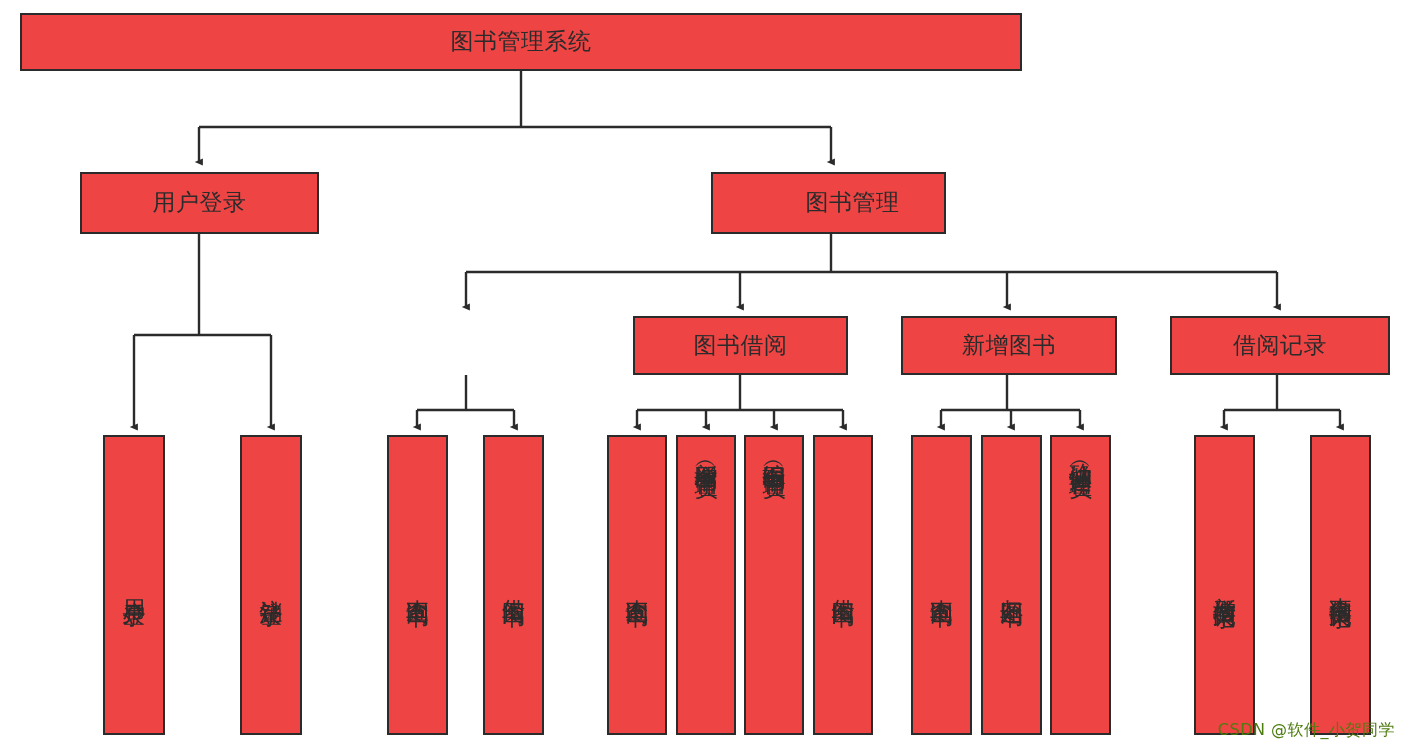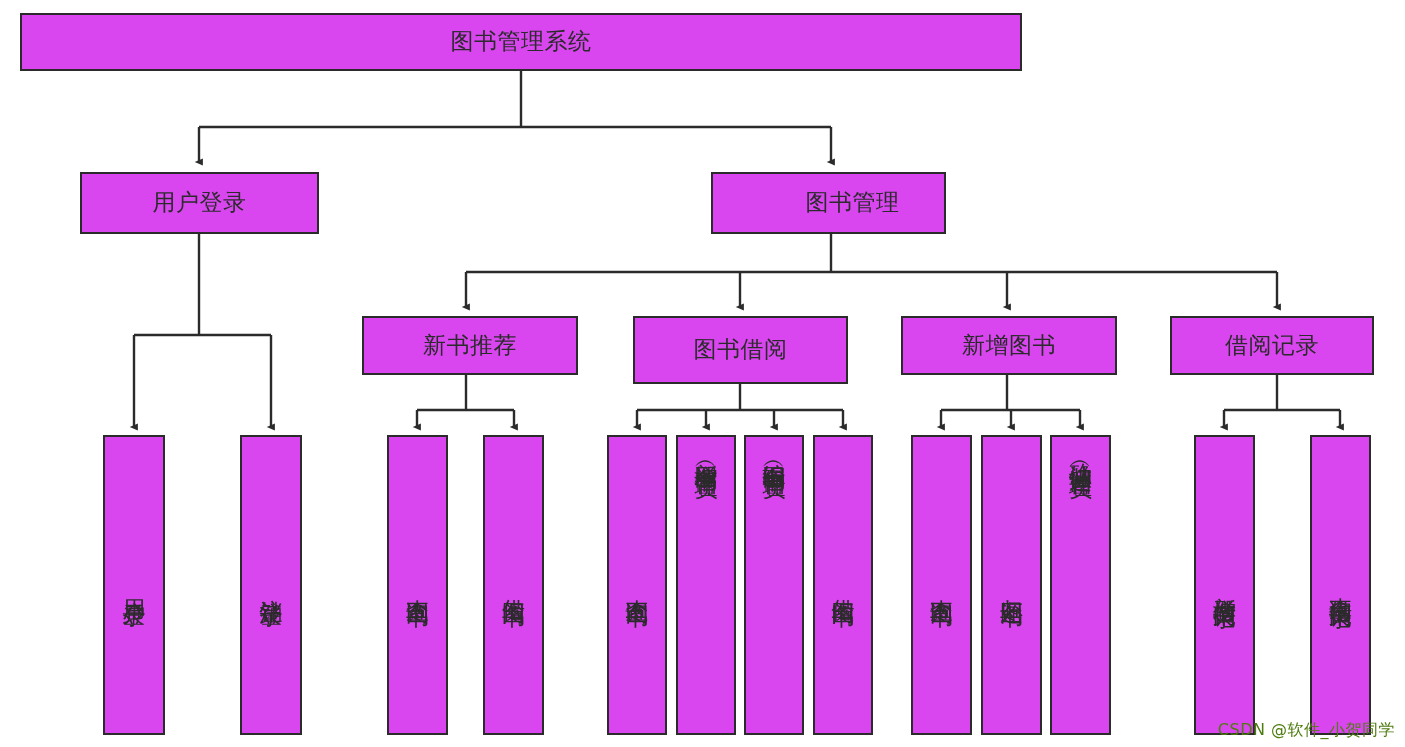--- a/index.html
+++ b/index.html
@@ -29,7 +29,7 @@
   .node {
     position: absolute;
     box-sizing: border-box;
-    background: #d946ef;
+    background: #ef4444;
     border: 2.4px solid #2b2b2b;
     display: flex;
     align-items: center;

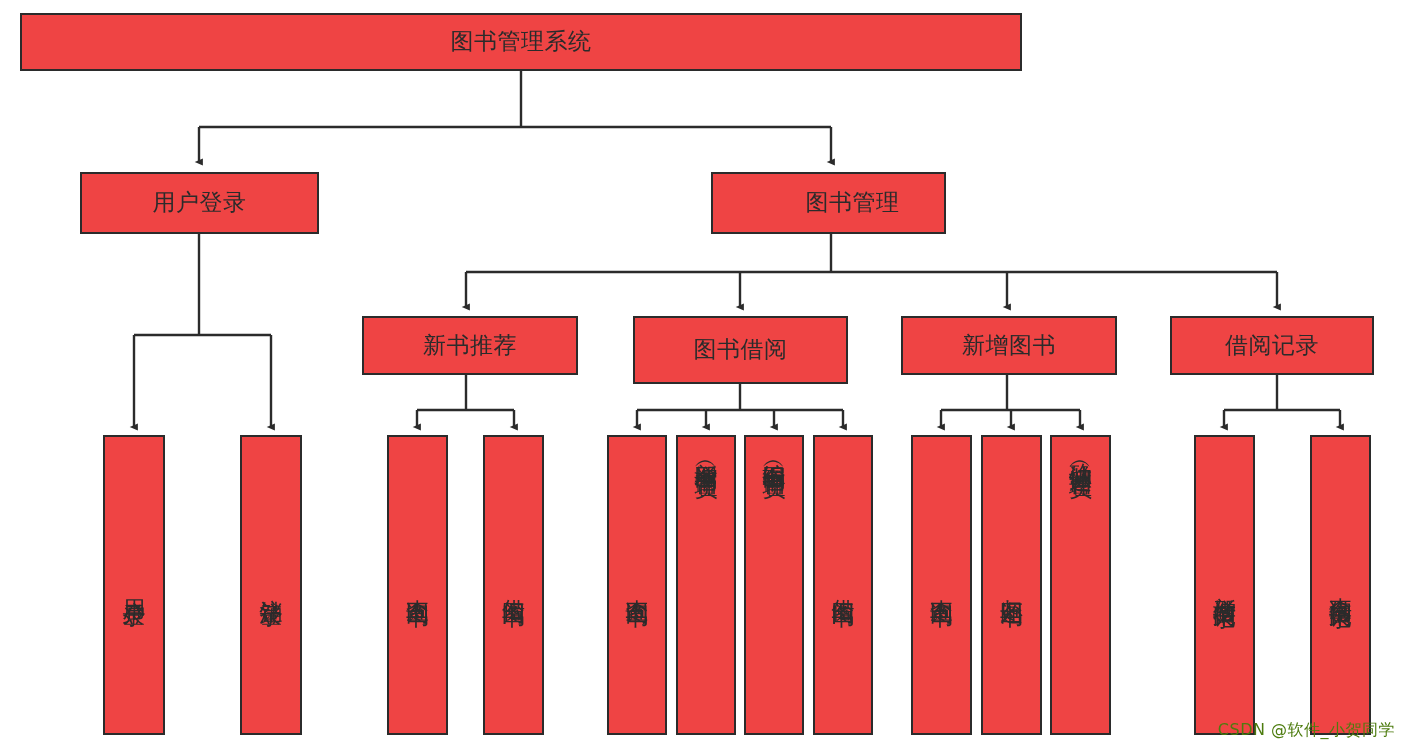--- a/index.html
+++ b/index.html
@@ -145,9 +145,6 @@
     <span class="node-label">图书管理</span>
   </div>
 
-  <div class="node horizontal" style="left:362px; top:316px; width:216px; height:59px;">
-    <span class="node-label">新书推荐</span>
-  </div>
   <div class="node horizontal" style="left:633px; top:316px; width:215px; height:68px;">
     <span class="node-label">图书借阅</span>
   </div>

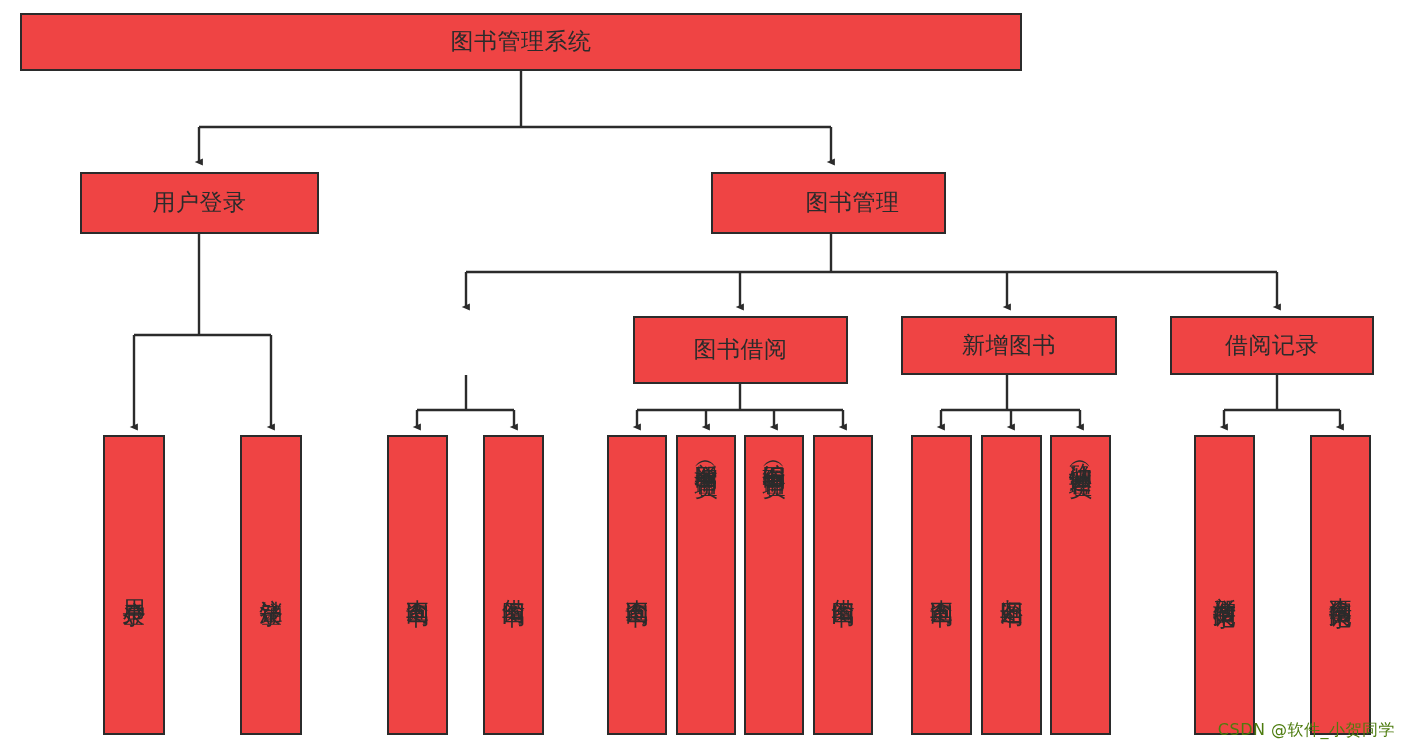--- a/index.html
+++ b/index.html
@@ -145,7 +145,7 @@
     <span class="node-label">图书管理</span>
   </div>
 
-  <div class="node horizontal" style="left:633px; top:316px; width:215px; height:68px;">
+  <div class="node horizontal" style="left:633px; top:316px; width:215px; height:59px;">
     <span class="node-label">图书借阅</span>
   </div>
   <div class="node horizontal" style="left:901px; top:316px; width:216px; height:59px;">

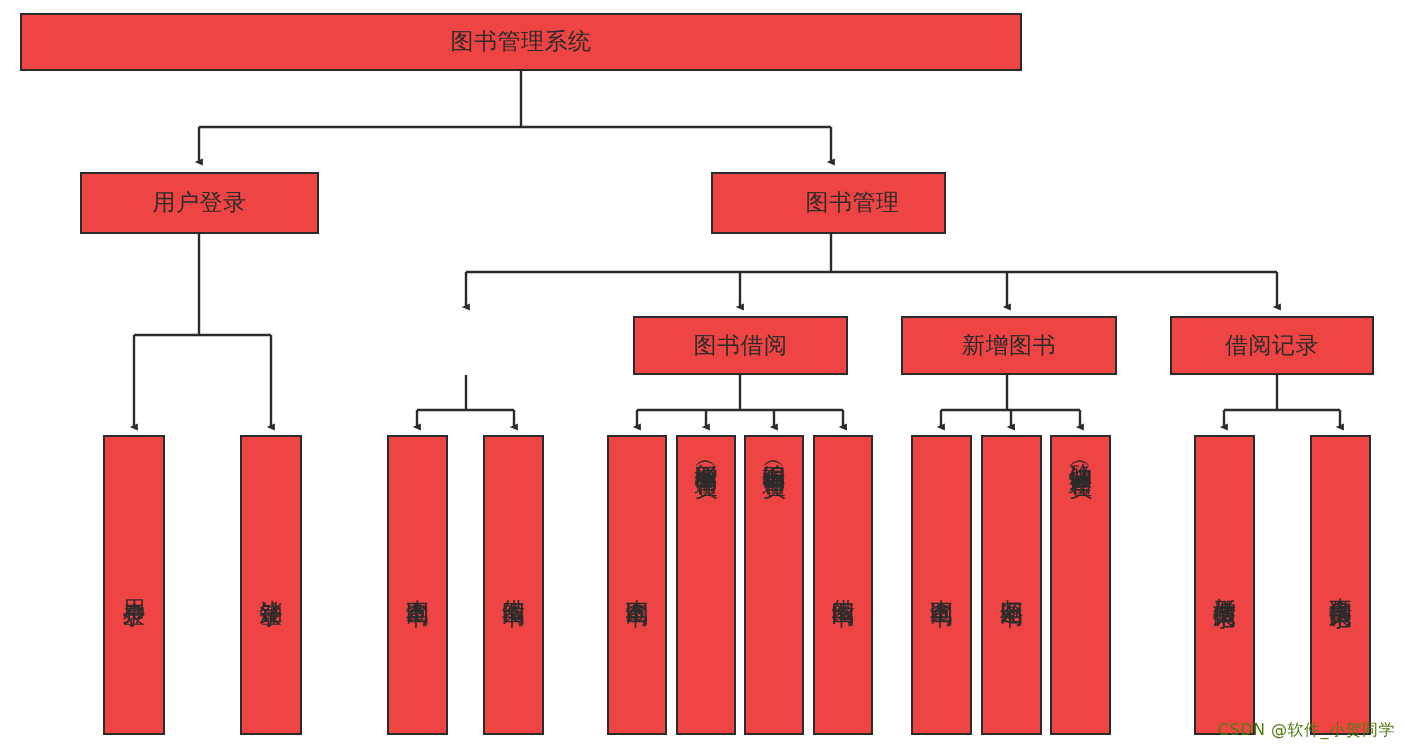--- a/index.html
+++ b/index.html
@@ -151,7 +151,7 @@
   <div class="node horizontal" style="left:901px; top:316px; width:216px; height:59px;">
     <span class="node-label">新增图书</span>
   </div>
-  <div class="node horizontal" style="left:1170px; top:316px; width:204px; height:59px;">
+  <div class="node horizontal" style="left:1170px; top:316px; width:220px; height:59px;">
     <span class="node-label">借阅记录</span>
   </div>
 

